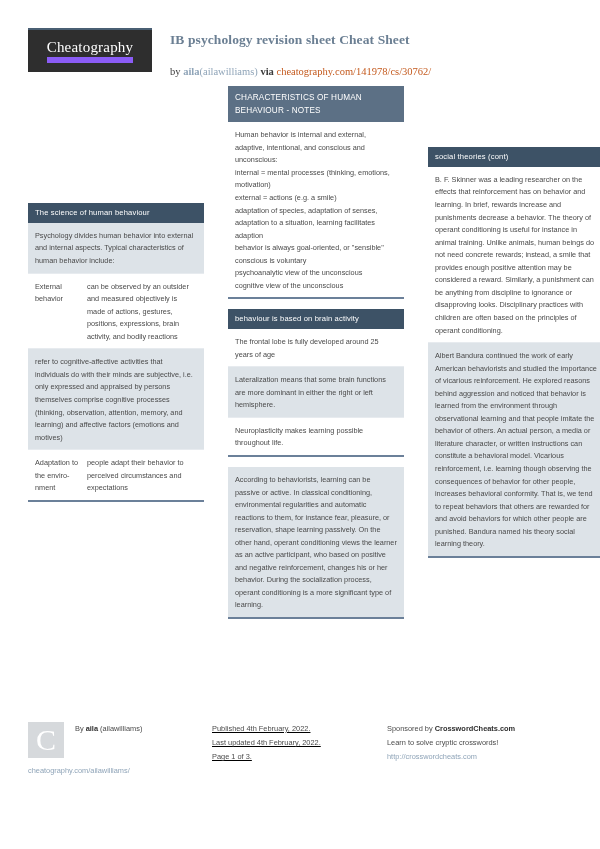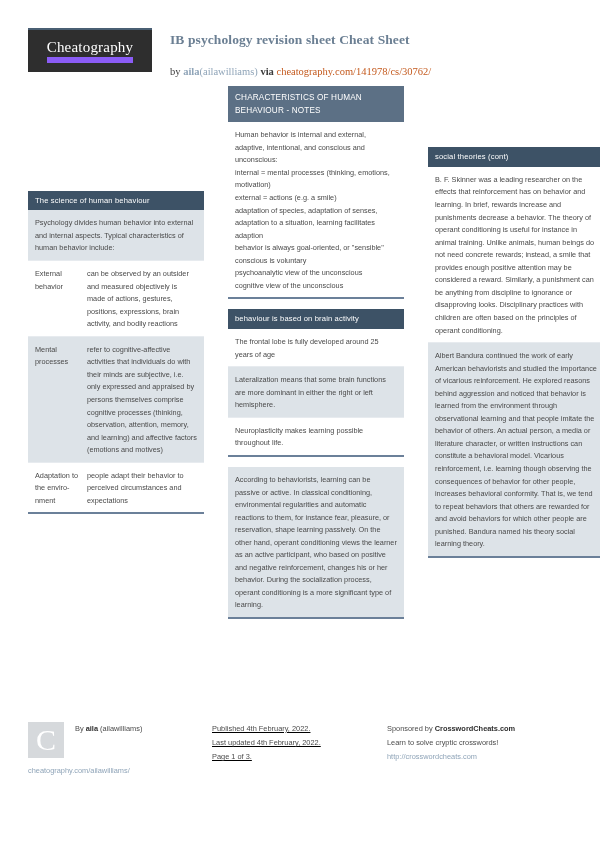--- a/index.html
+++ b/index.html
@@ -186,7 +186,6 @@
               <div class="v">can be observed by an outsider and measured object­ively is made of actions, gestures, positions, expres­sions, brain activity, and bodily reactions</div>
             </div>
             <div class="row shade">
-              <div class="k">Mental processes</div>
               <div class="v">refer to cognitive-affective activities that individuals do with their minds are subjec­tive, i.e. only expressed and appraised by persons themselves comprise cognitive processes (thinking, observation, attention, memory, and learning) and affective factors (emotions and motives)</div>
             </div>
             <div class="row plain">

